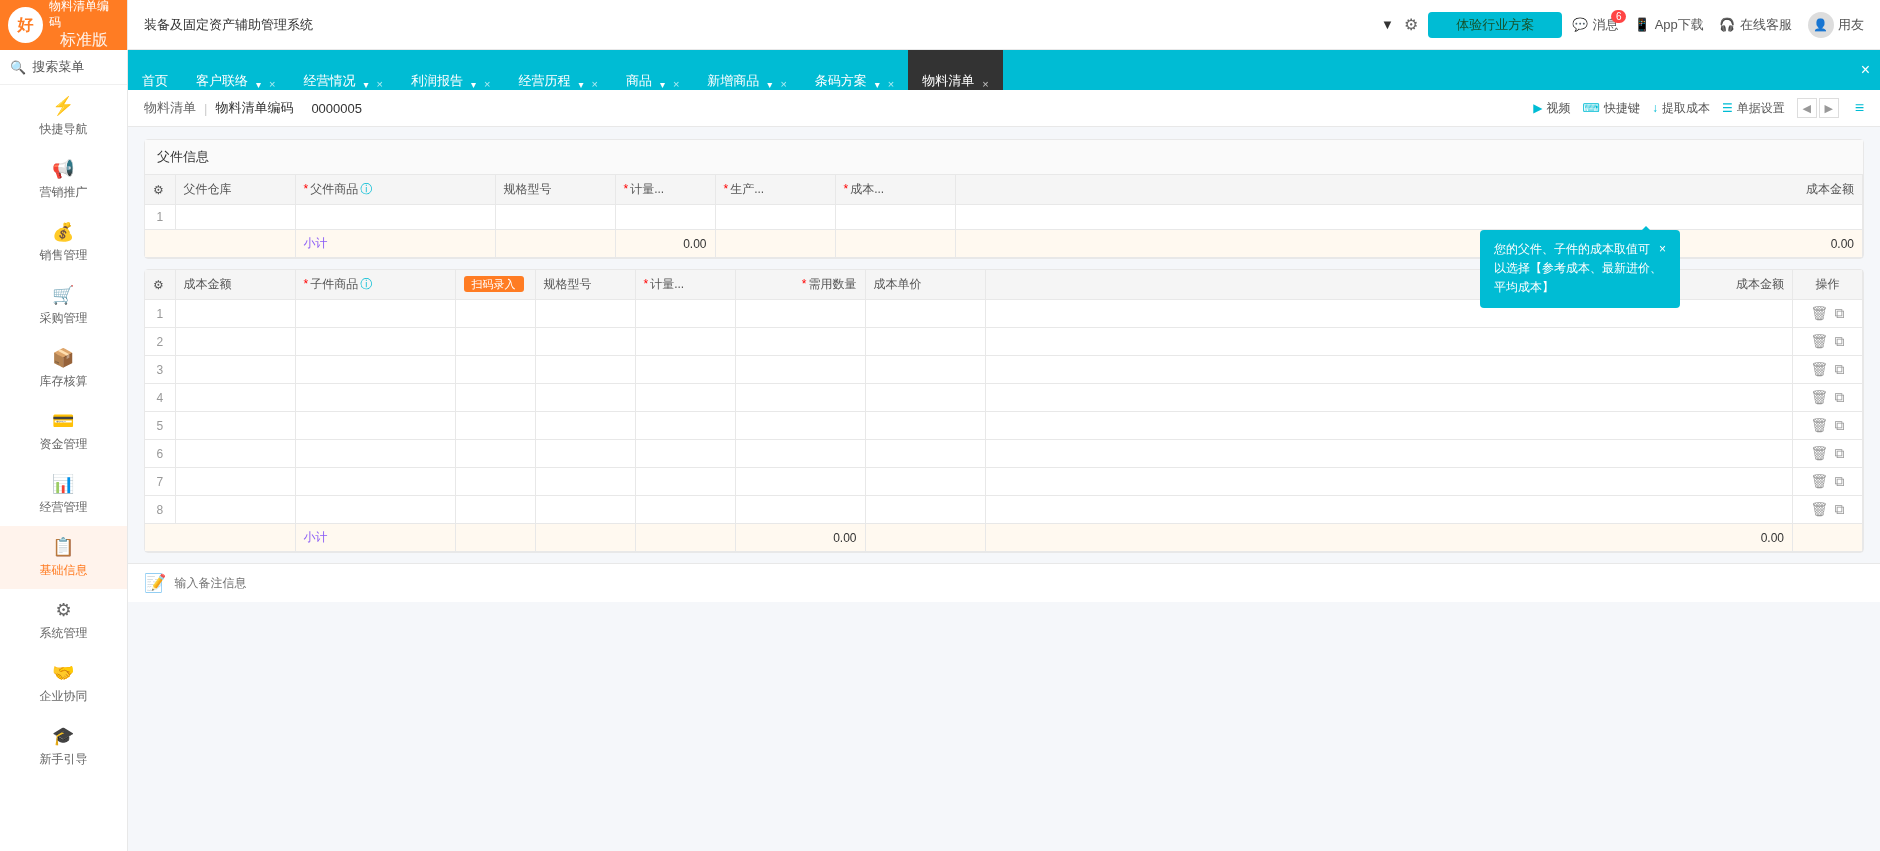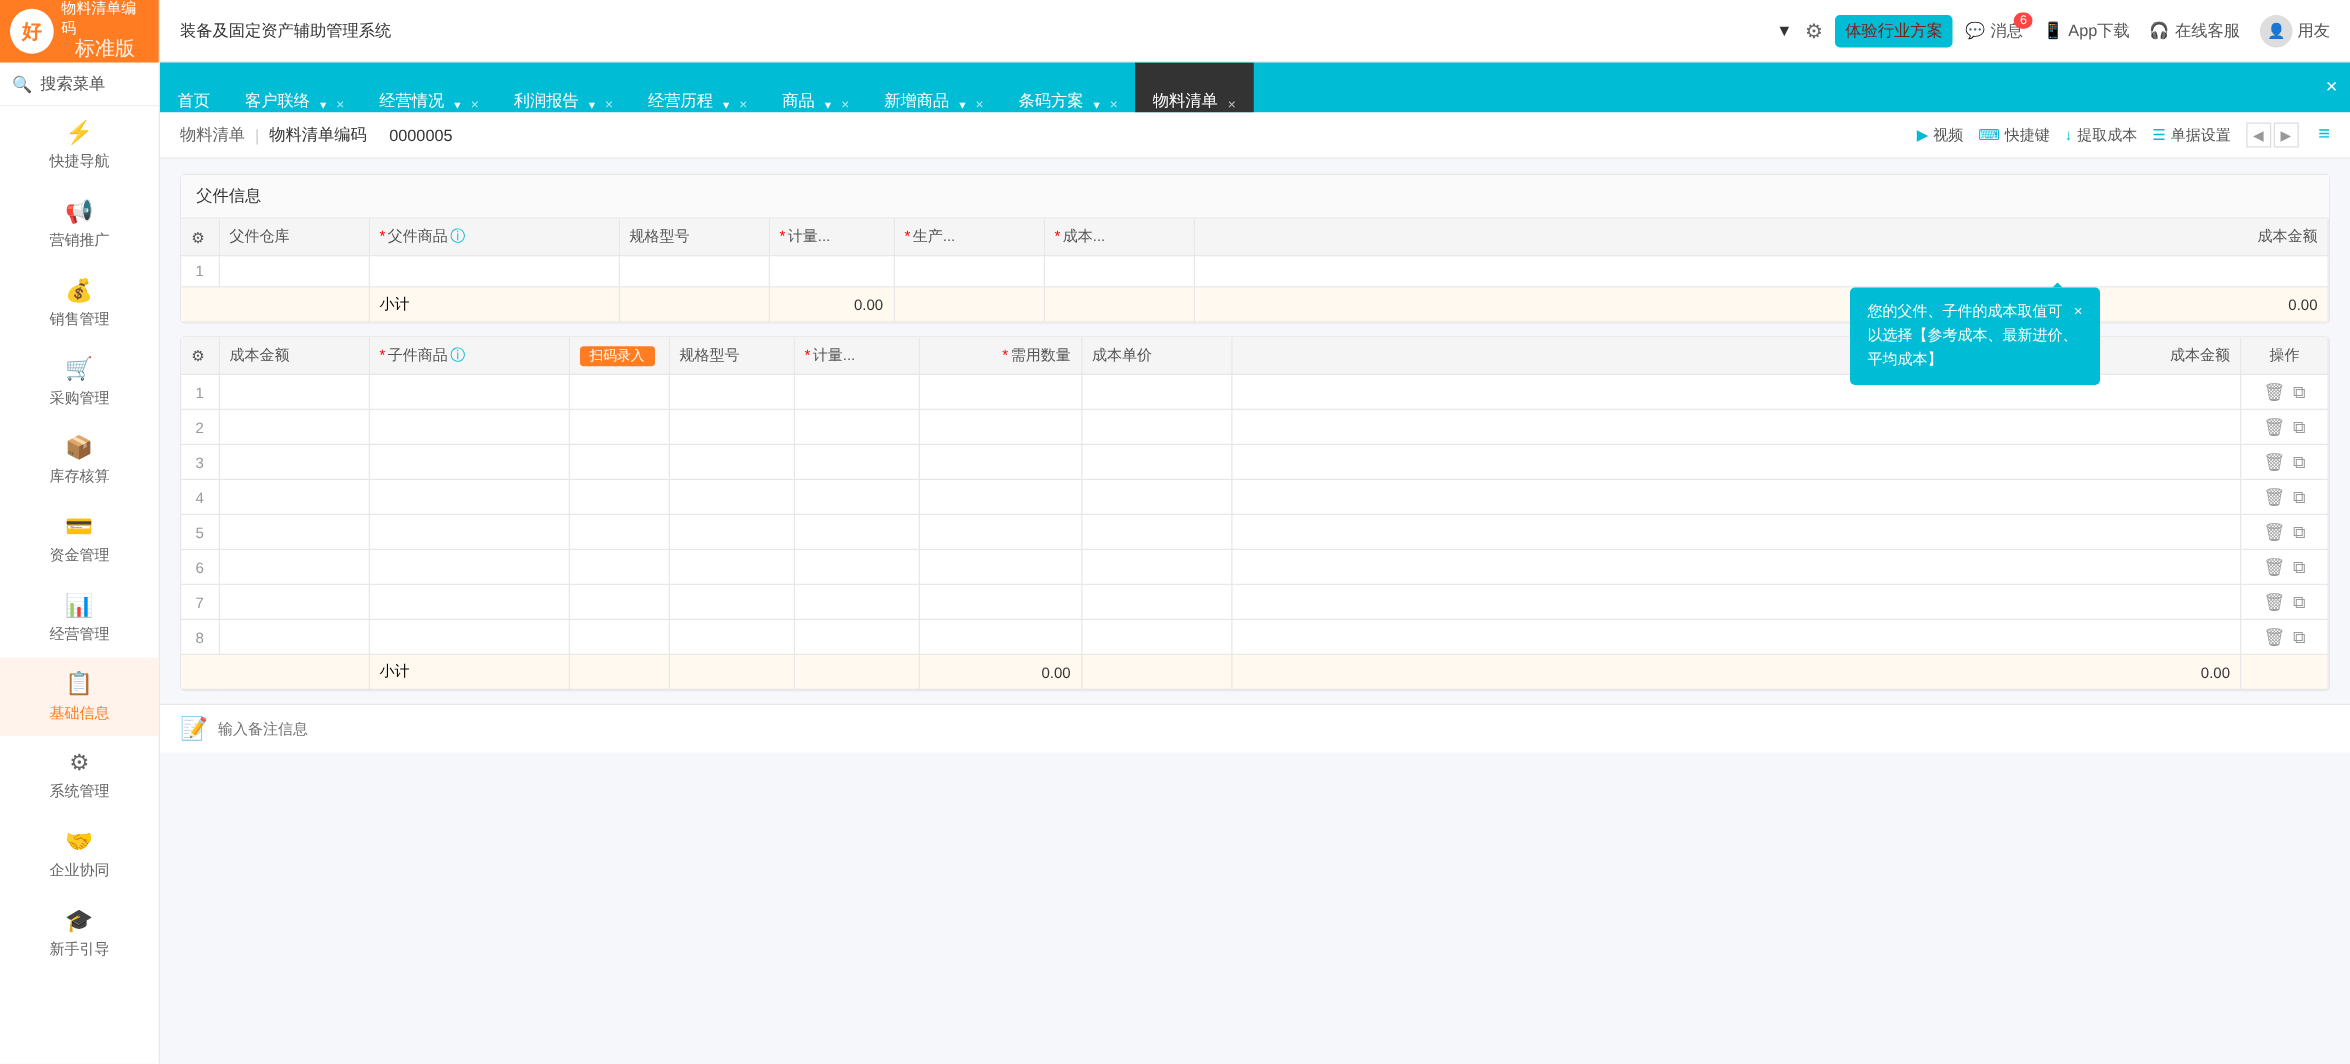--- a/index.html
+++ b/index.html
@@ -24,7 +24,7 @@
     .topbar-title { font-size: 13px; color: #333; flex: 1; }
     .topbar-dropdown { display: flex; align-items: center; gap: 4px; cursor: pointer; color: #333; }
     .topbar-settings { color: #666; cursor: pointer; font-size: 16px; }
-    .topbar-trial { background: #00bcd4; color: #7f1d1d; padding: 4px 8px; border-radius: 4px; font-size: 13px; cursor: pointer; }
+    .topbar-trial { background: #00bcd4; color: #14532d; padding: 4px 28px; border-radius: 4px; font-size: 13px; cursor: pointer; }
     .topbar-right { display: flex; align-items: center; gap: 16px; margin-left: auto; }
     .topbar-right-item { display: flex; align-items: center; gap: 4px; color: #555; cursor: pointer; font-size: 13px; position: relative; }
     .badge { background: #f44; color: #fff; border-radius: 10px; font-size: 10px; padding: 1px 5px; position: absolute; top: -6px; right: -8px; }

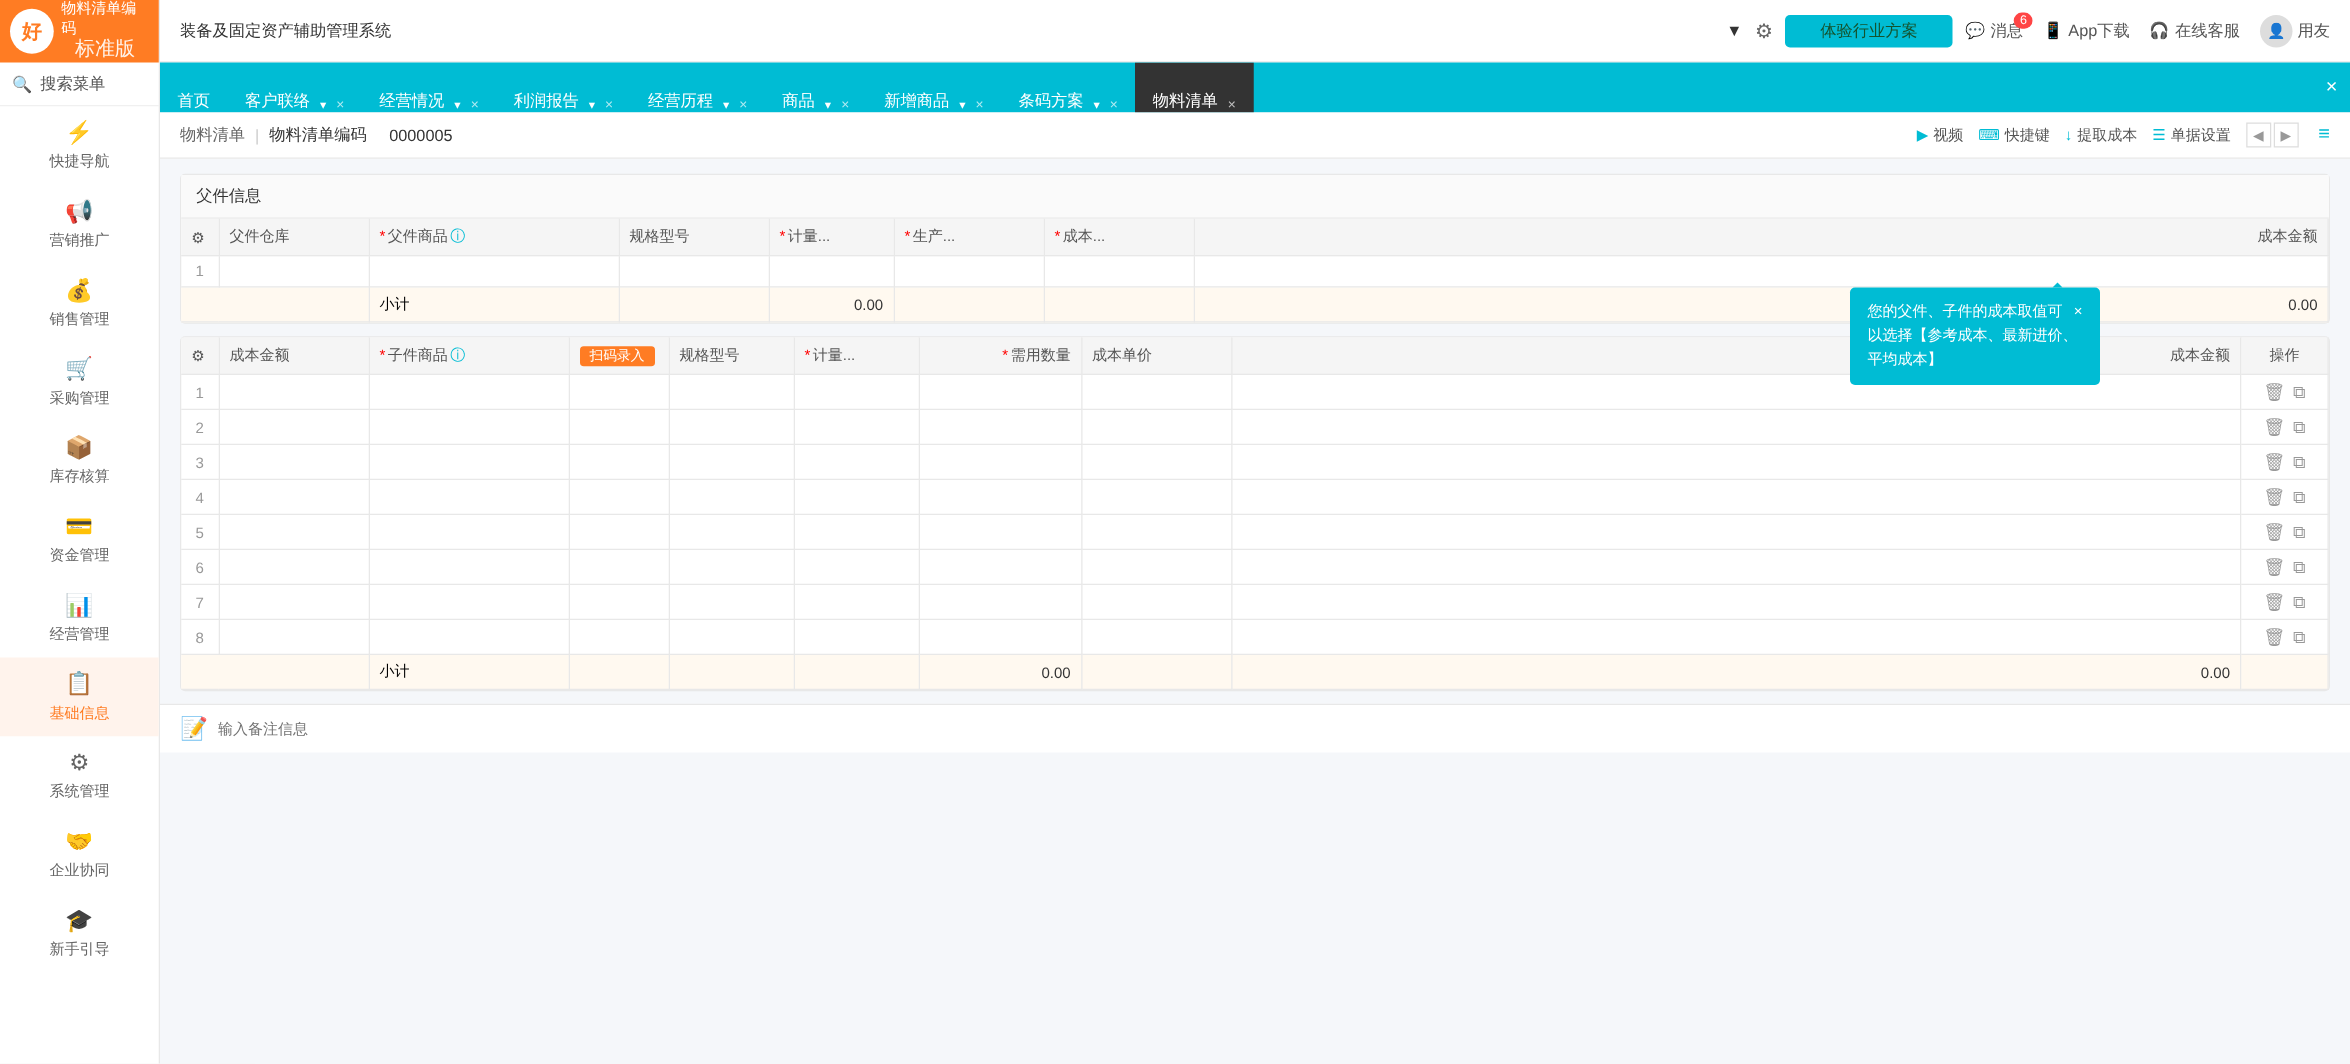--- a/index.html
+++ b/index.html
@@ -62,7 +62,7 @@
     .data-table td { padding: 5px 8px; border-bottom: 1px solid #e8e8e8; border-right: 1px solid #e8e8e8; color: #333; }
     .data-table tr.subtotal td { background: #fff9f0; font-weight: 500; }
     .data-table .row-num { color: #999; text-align: center; width: 30px; }
-    .data-table .subtotal-label { color: #000000; }
+    .data-table .subtotal-label { color: #8b5cf6; }
     .data-table .amount { text-align: right; }
     .th-required { color: #f00; margin-right: 2px; }
     .th-info { color: #00bcd4; margin-left: 2px; cursor: pointer; }

